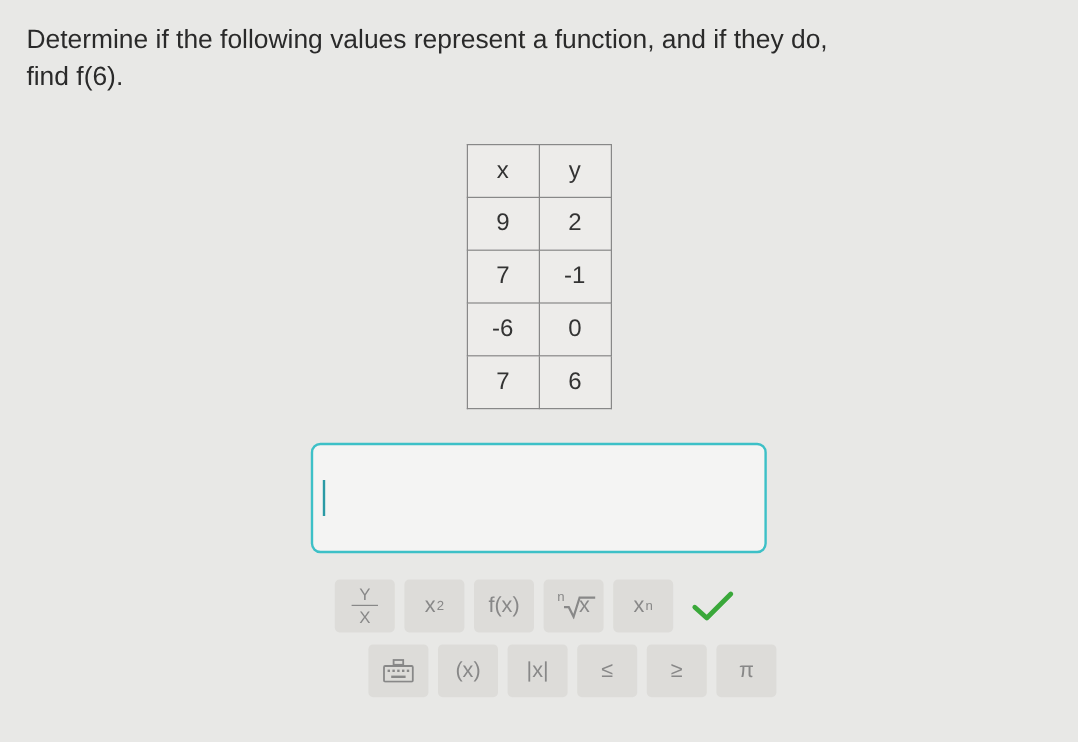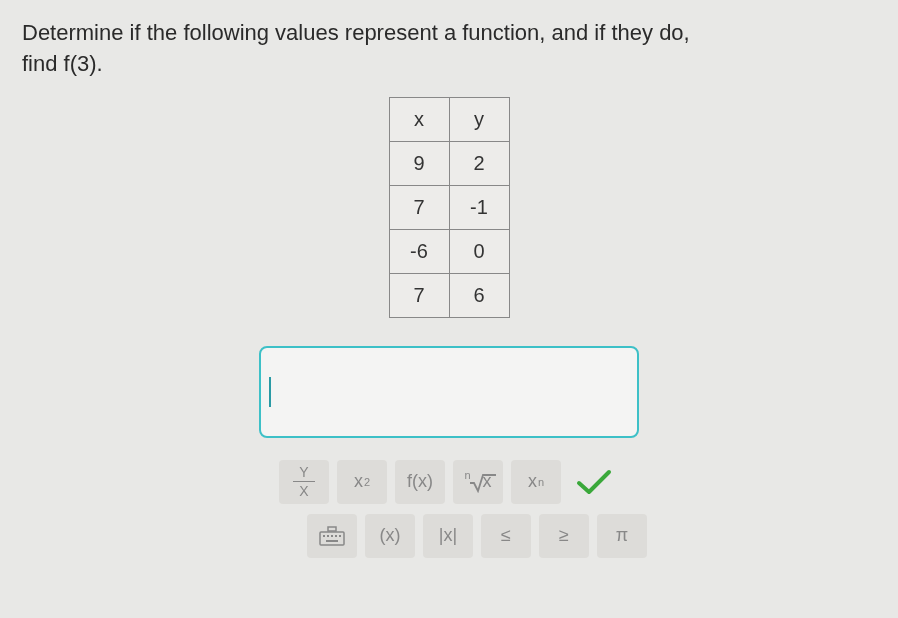--- a/index.html
+++ b/index.html
@@ -20,7 +20,7 @@
       font-size: 22px;
       line-height: 1.4;
       color: #2a2a2a;
-      margin-bottom: 17px;
+      margin-bottom: 40px;
     }
     .data-table {
       margin: 0 auto 28px auto;

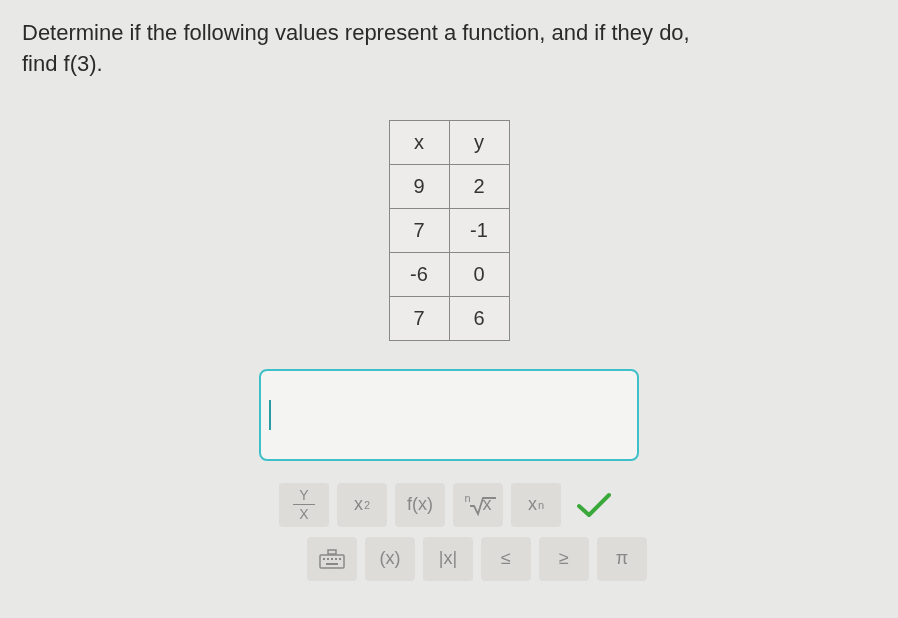--- a/index.html
+++ b/index.html
@@ -130,7 +130,7 @@
 
 <div class="question-text">
   <span>Determine if the following values represent a function, and if they do,</span><br>
-  <span>find f(3).</span>
+  <span>find f(6).</span>
 </div>
 
 <table class="data-table">

